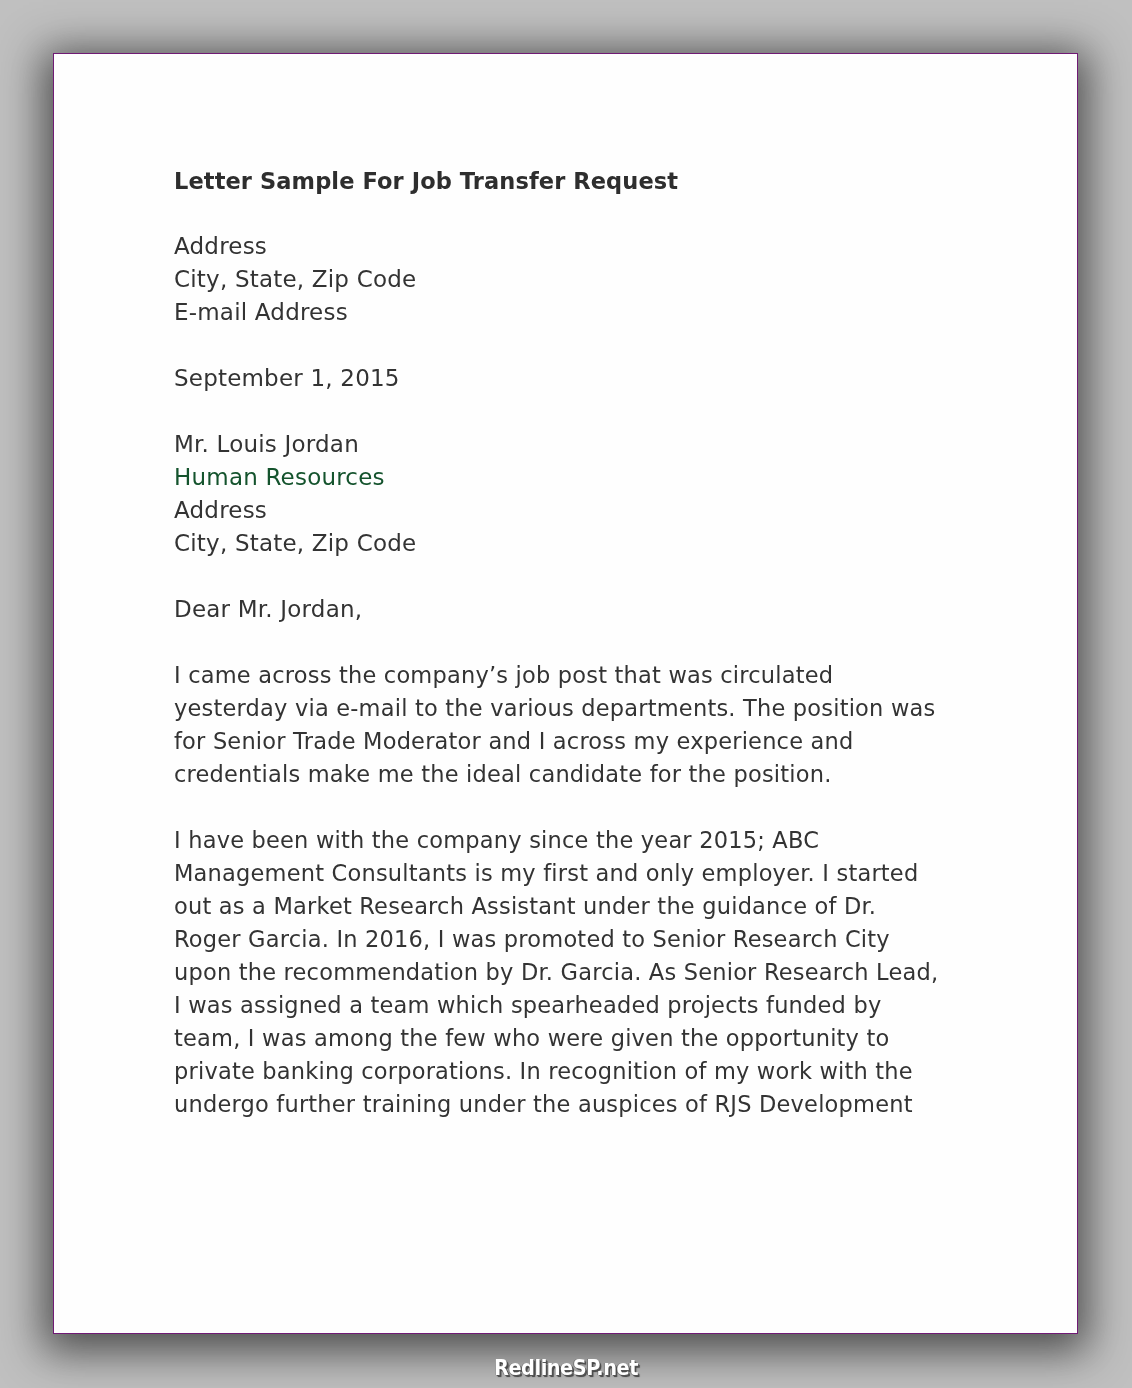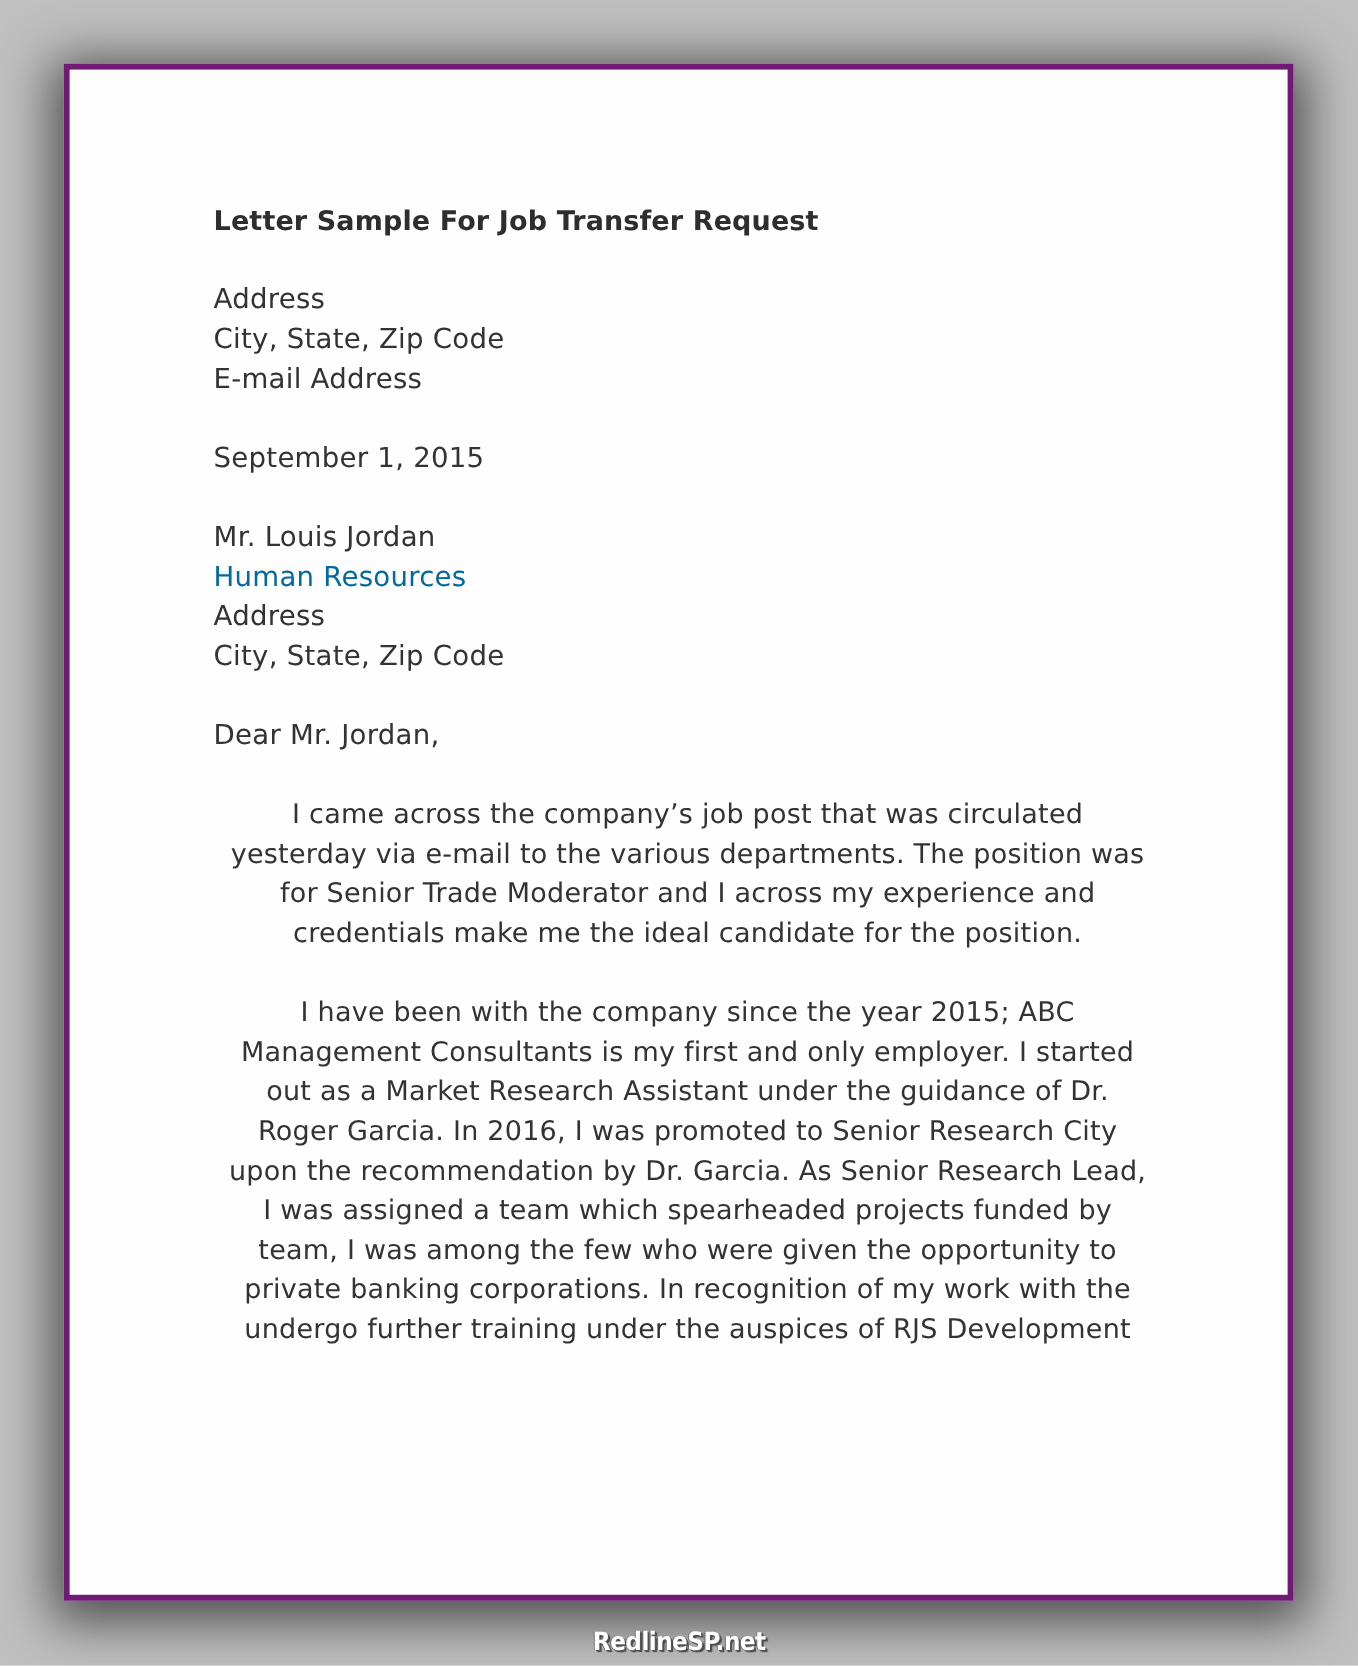--- a/index.html
+++ b/index.html
@@ -21,7 +21,7 @@
       width: 1025px;
       height: 1281px;
       background: #fefefe;
-      border: 5px solid #701a75;
+      border: 1px solid #701a75;
       box-sizing: border-box;
       box-shadow: 0 8px 40px 10px rgba(40,40,40,0.75);
     }

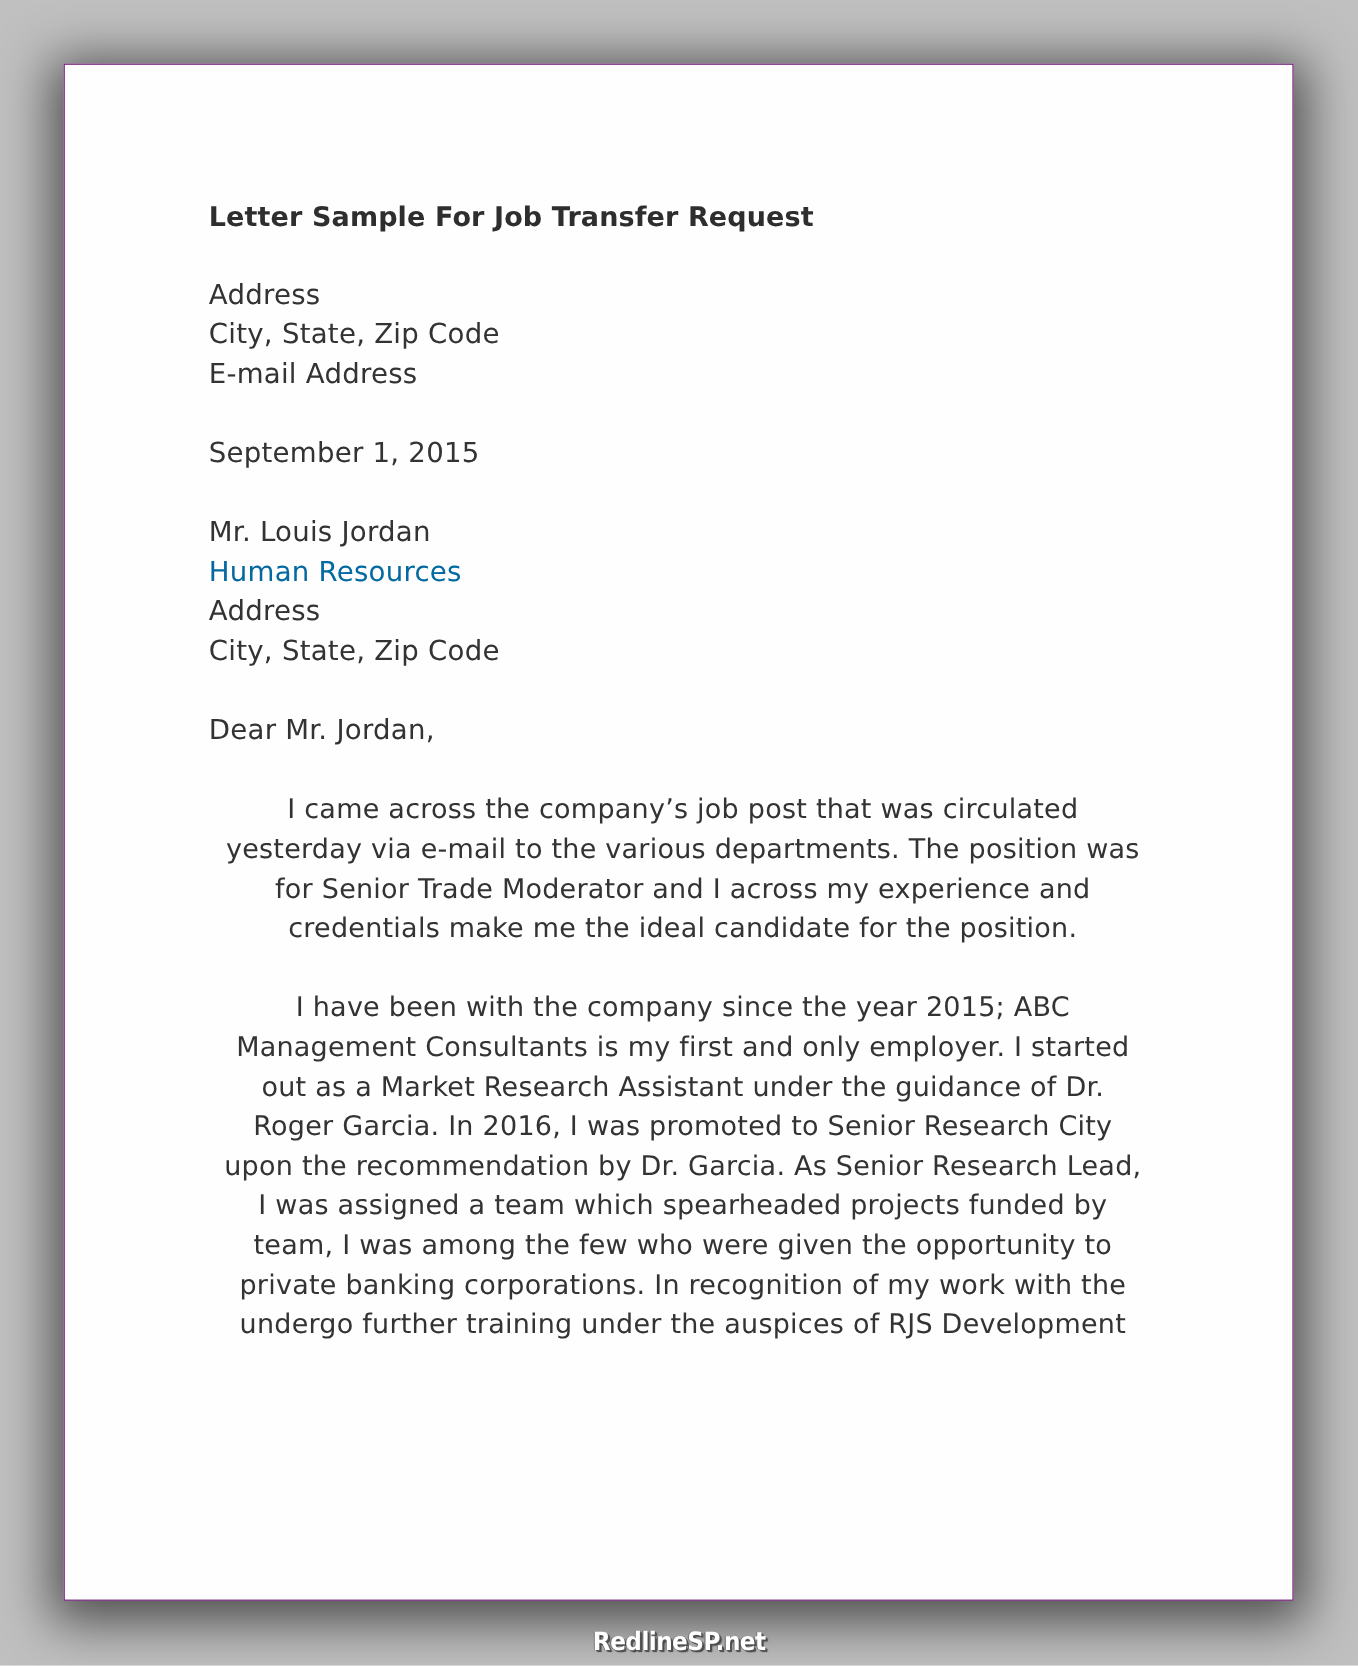--- a/index.html
+++ b/index.html
@@ -51,7 +51,7 @@
       letter-spacing: 0.2px;
     }
     .link {
-      color: #0369a1;
+      color: #14532d;
       text-decoration: none;
     }
     .para {

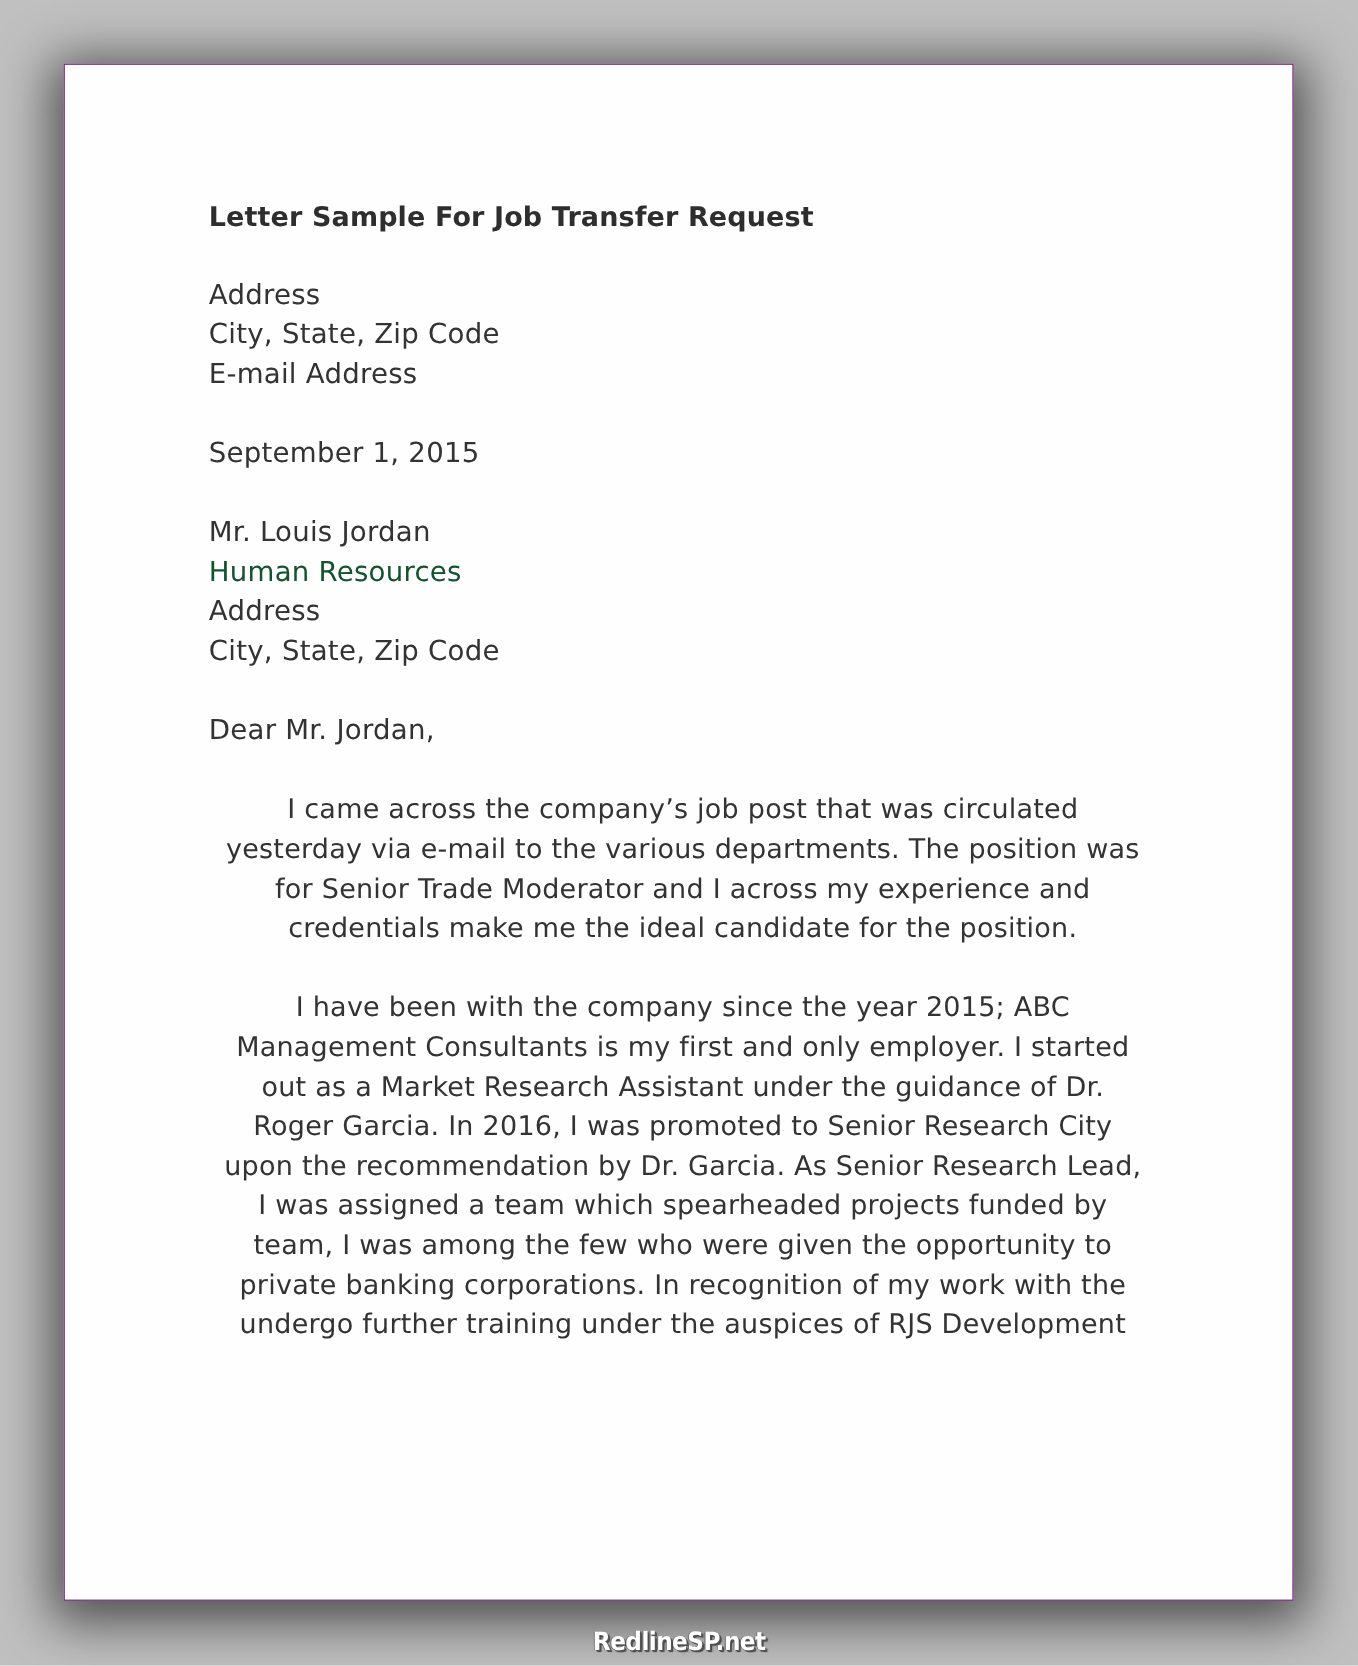--- a/index.html
+++ b/index.html
@@ -59,7 +59,6 @@
       font-size: 22.5px;
       line-height: 33px;
       letter-spacing: 0.1px;
-      text-align: center;
     }
     .para .line {
       white-space: nowrap;

